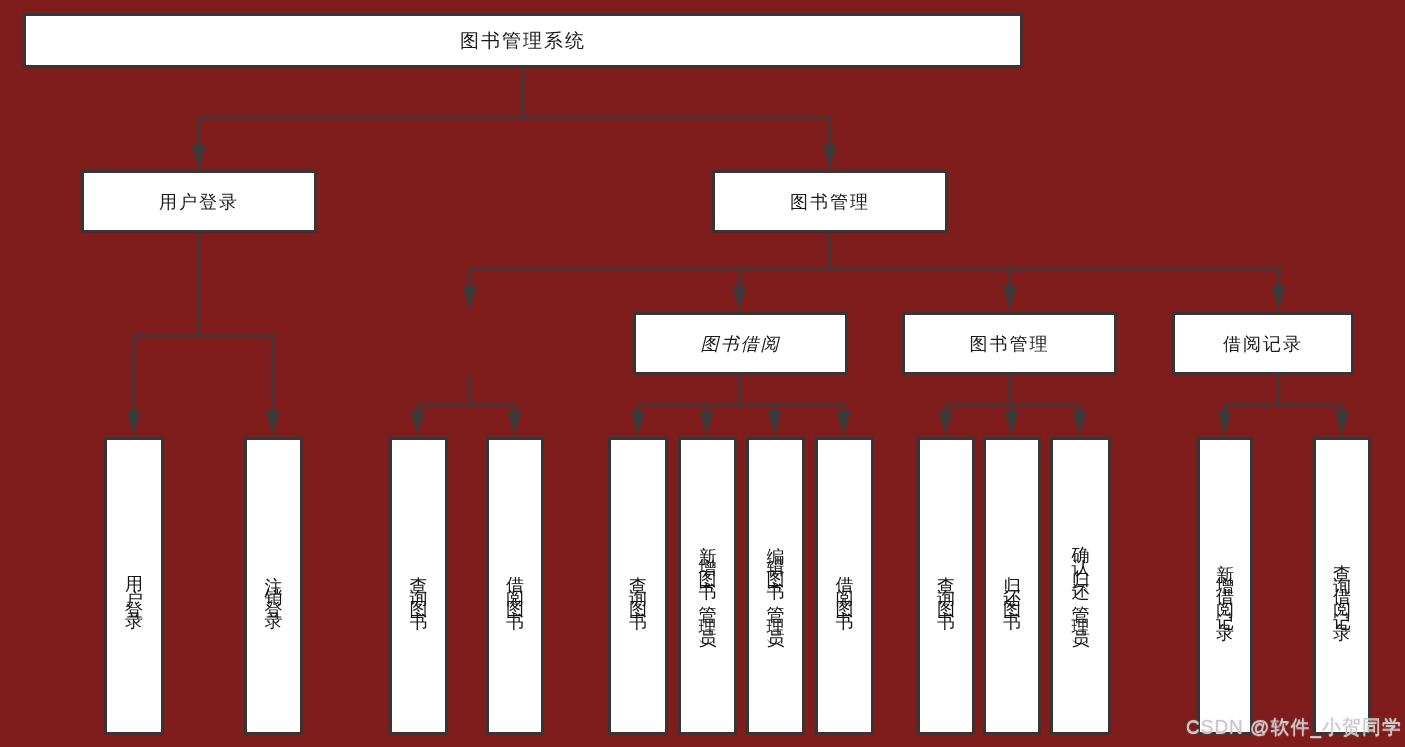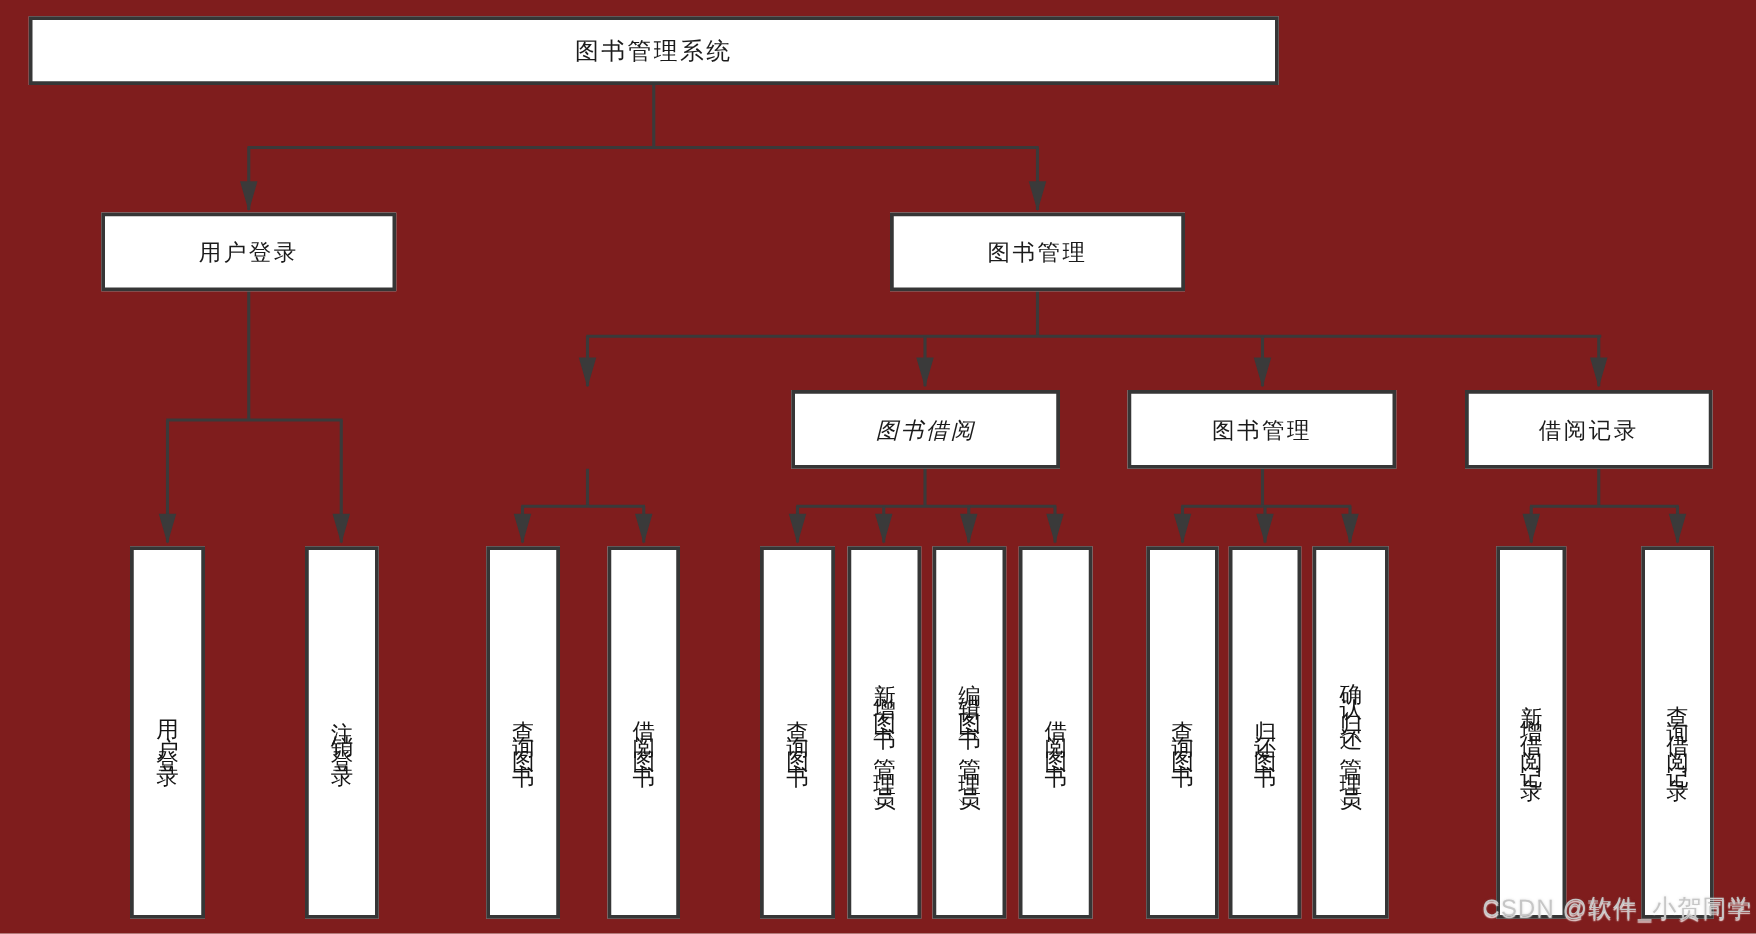--- a/index.html
+++ b/index.html
@@ -158,7 +158,7 @@
 
   <div class="node node-h lvl3" style="left:633px;width:215px;font-style:italic;">图书借阅</div>
   <div class="node node-h lvl3" style="left:902px;width:215px;">图书管理</div>
-  <div class="node node-h lvl3" style="left:1172px;width:198px;">借阅记录</div>
+  <div class="node node-h lvl3" style="left:1172px;width:182px;">借阅记录</div>
 
   <div class="node leaf" style="left:104px;width:60px;">
     <span>用户登录</span>

